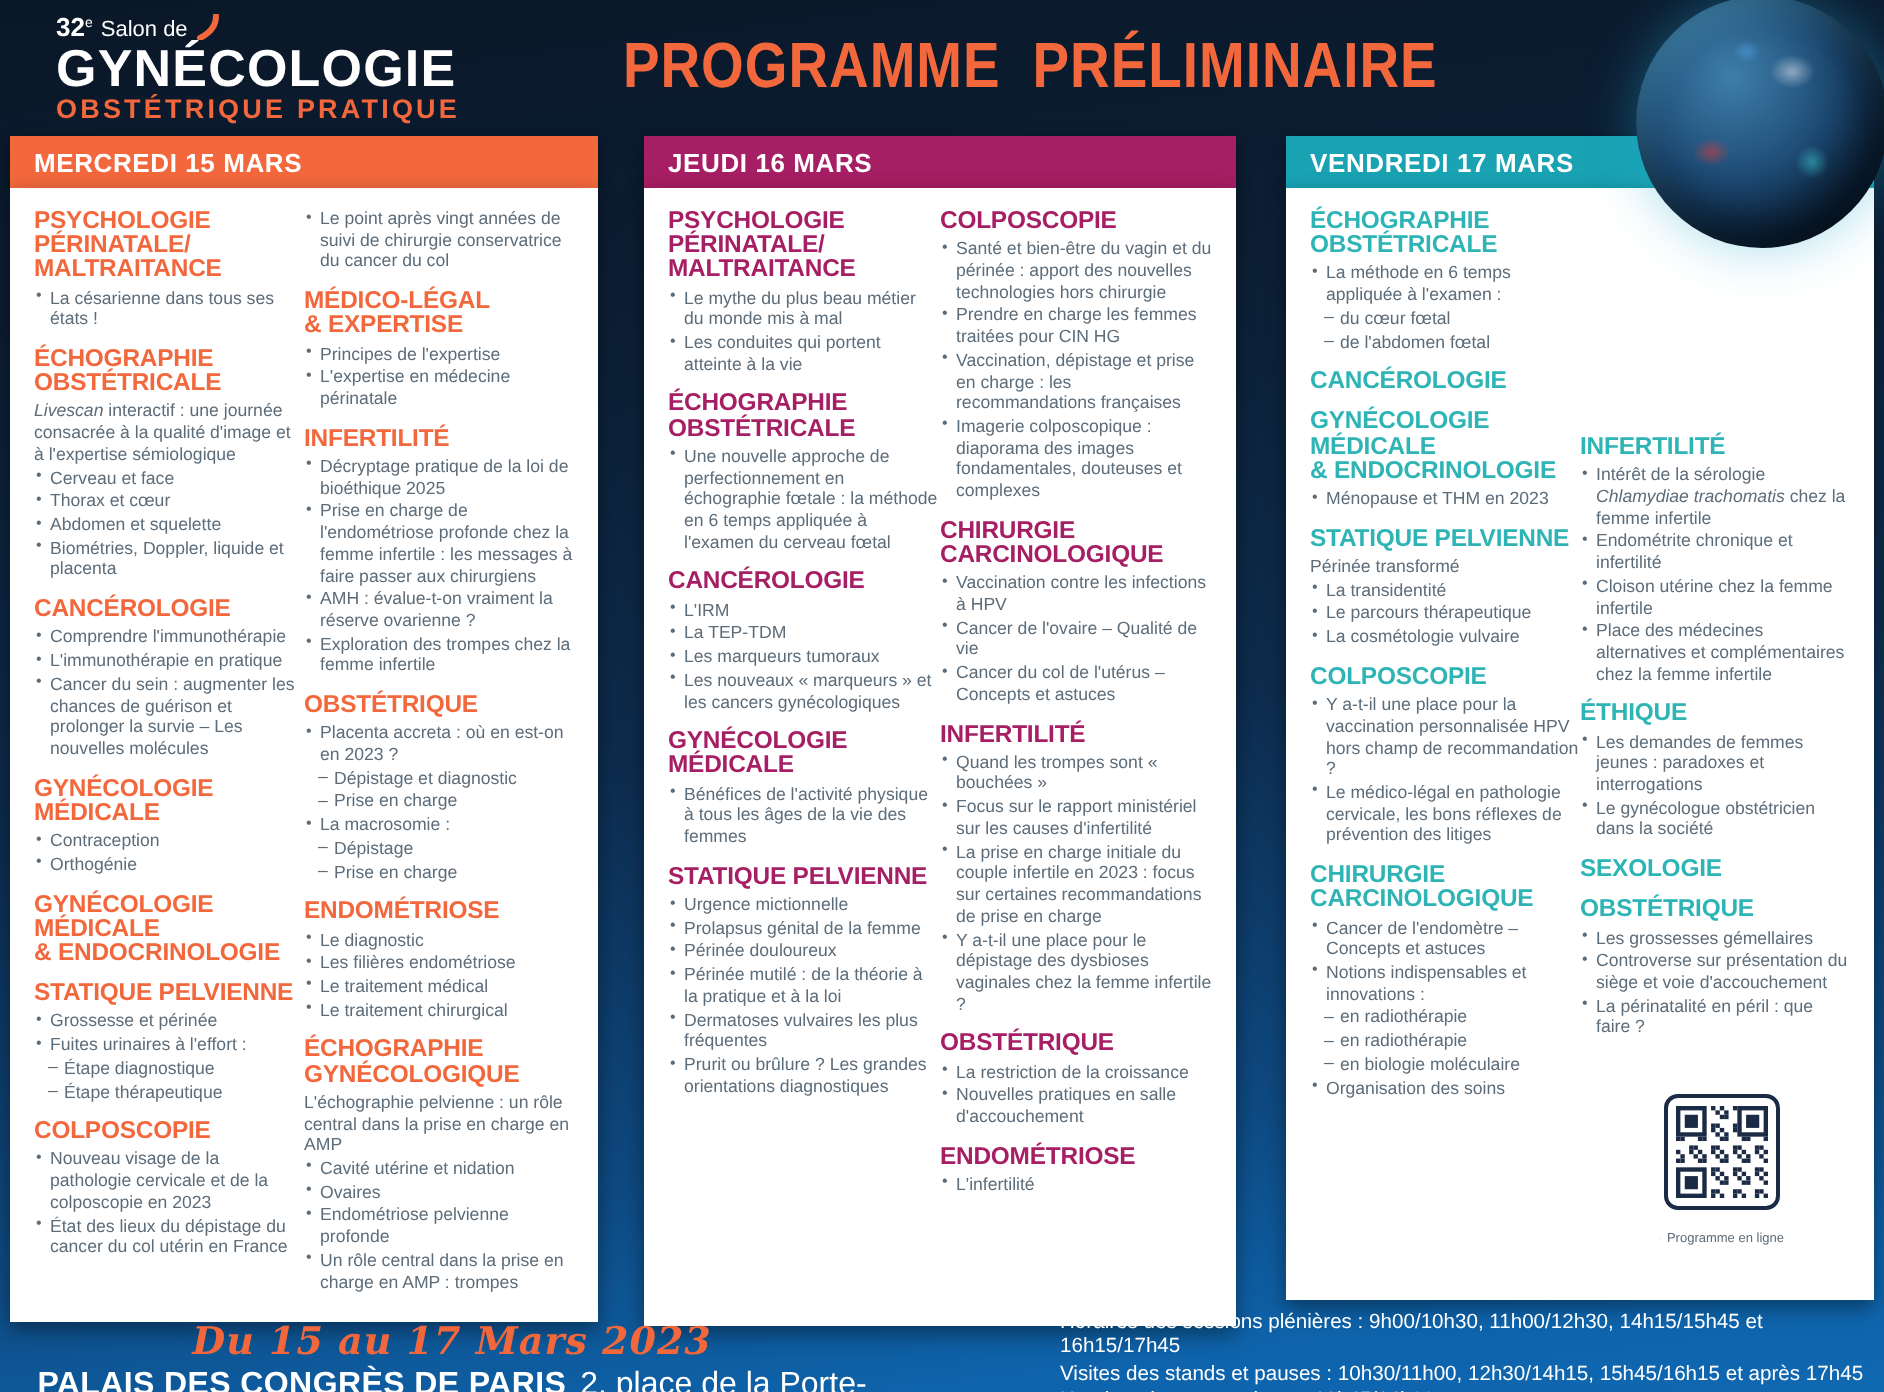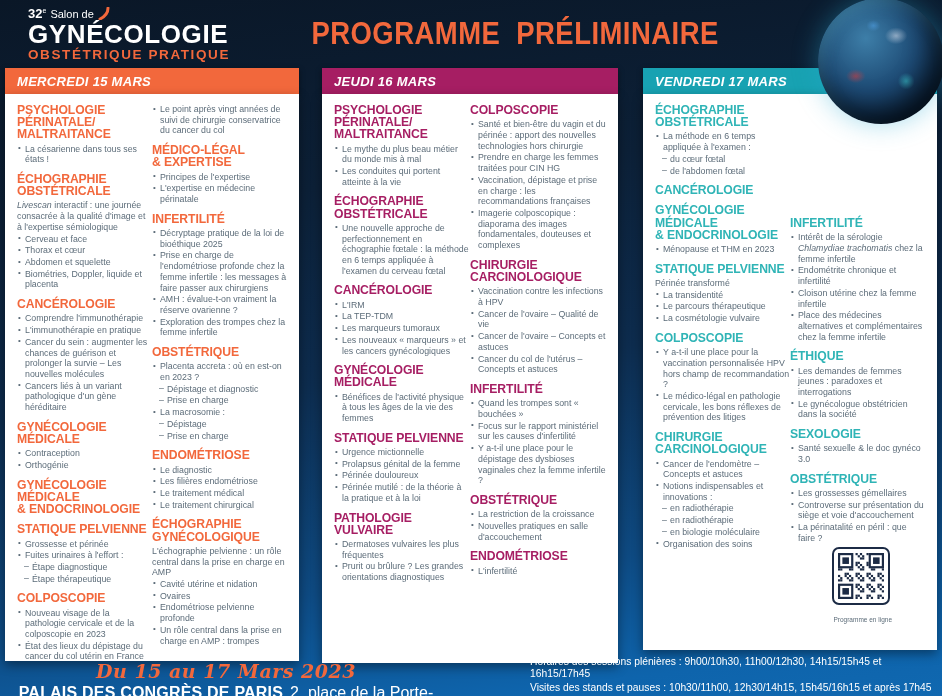--- a/index.html
+++ b/index.html
@@ -35,7 +35,7 @@
   .d2{left:643px;width:294px;}
   .day-bar{height:26px;display:flex;align-items:center;padding:0 12px;box-sizing:border-box;
     background:var(--accent);color:#fff;font-weight:800;font-size:13px;letter-spacing:.3px;
-    box-shadow:0 2px 6px rgba(0,0,0,.45);font-style:italic;}
+    box-shadow:0 2px 6px rgba(0,0,0,.45);}
   .day-card{position:relative;background:#fff;box-sizing:border-box;padding:10px 12px 8px;
     display:flex;gap:0;box-shadow:0 4px 10px rgba(0,0,0,.4);overflow:hidden;}
   .d0 .day-card{height:567px;}

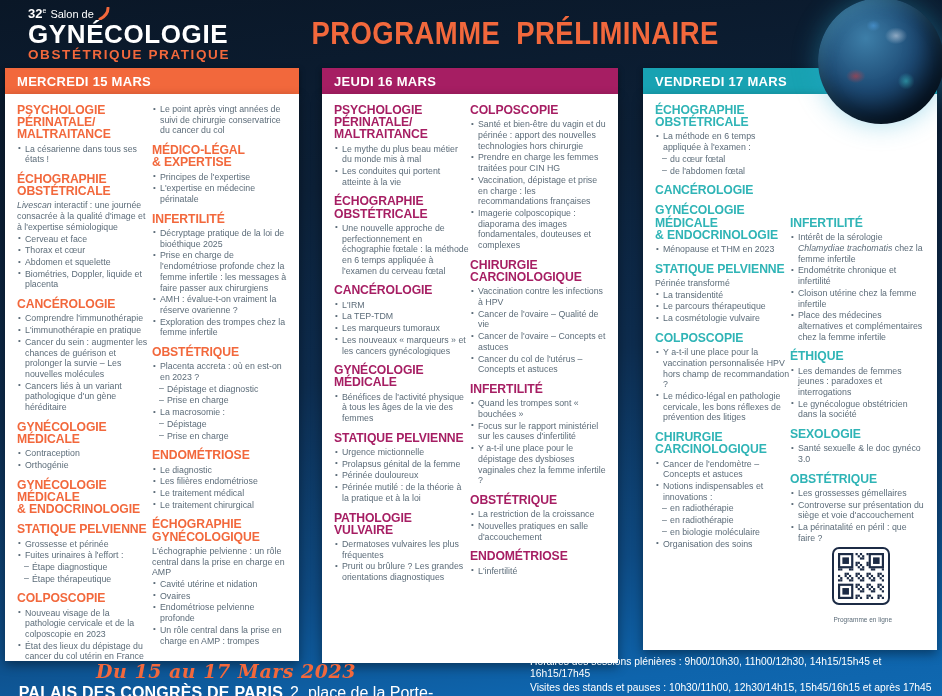--- a/index.html
+++ b/index.html
@@ -205,7 +205,6 @@
 CARCINOLOGIQUE</h3>
           <p class="item">Vaccination contre les infections à HPV</p>
           <p class="item">Cancer de l'ovaire – Qualité de vie</p>
-          <p class="item">Cancer de l'ovaire – Concepts et astuces</p>
           <p class="item">Cancer du col de l'utérus – Concepts et astuces</p>
           <h3 class="sec-title">INFERTILITÉ</h3>
           <p class="item">Quand les trompes sont « bouchées »</p>

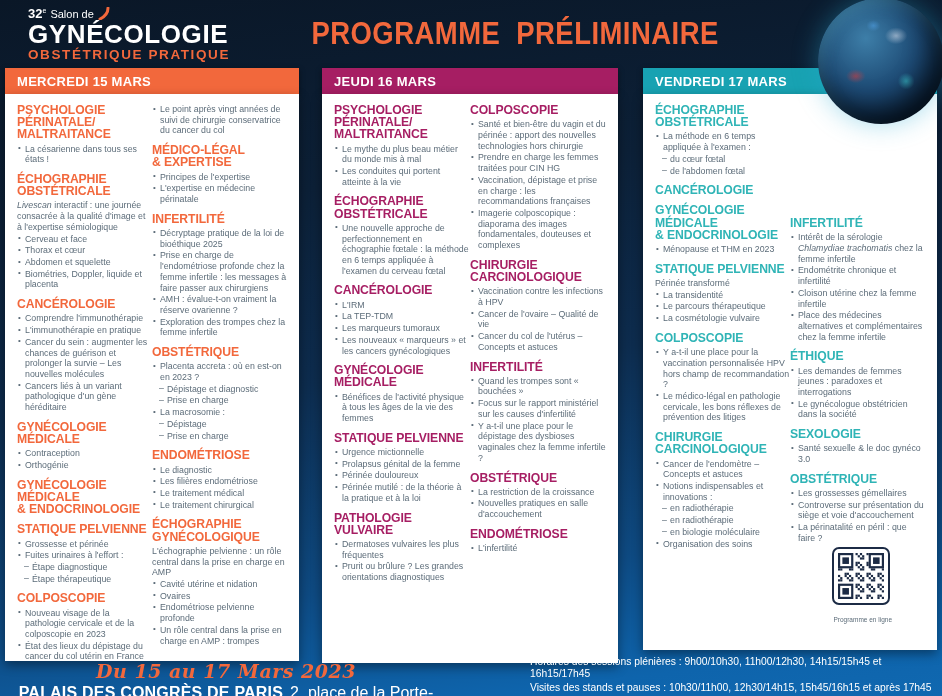--- a/index.html
+++ b/index.html
@@ -112,7 +112,6 @@
           <p class="item">Comprendre l'immunothérapie</p>
           <p class="item">L'immunothérapie en pratique</p>
           <p class="item">Cancer du sein : augmenter les chances de guérison et prolonger la survie – Les nouvelles molécules</p>
-          <p class="item">Cancers liés à un variant pathologique d'un gène héréditaire</p>
           <h3 class="sec-title">GYNÉCOLOGIE
 MÉDICALE</h3>
           <p class="item">Contraception</p>

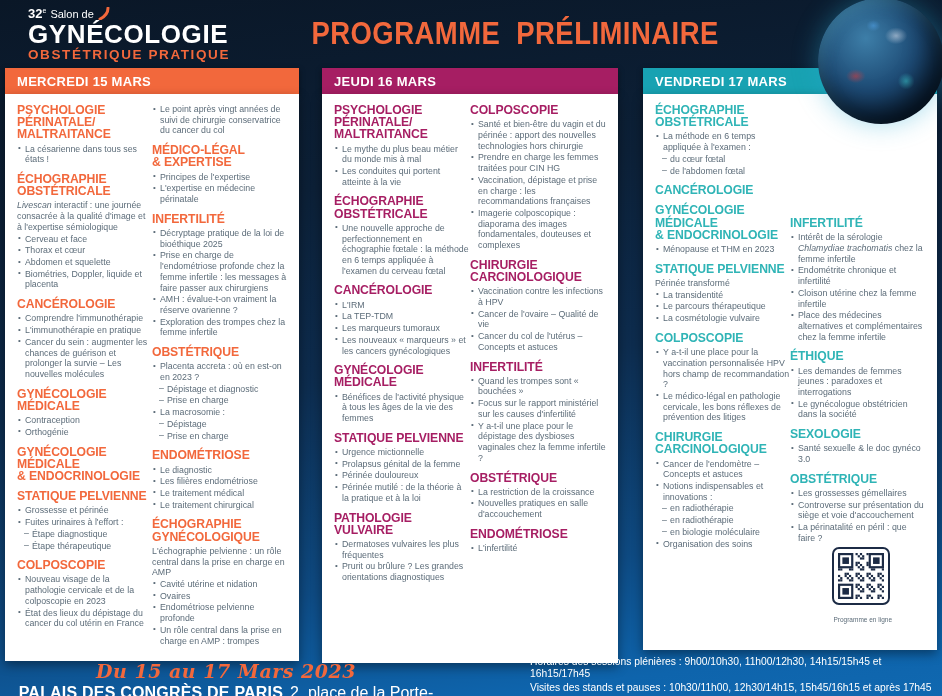--- a/index.html
+++ b/index.html
@@ -208,6 +208,7 @@
           <h3 class="sec-title">INFERTILITÉ</h3>
           <p class="item">Quand les trompes sont « bouchées »</p>
           <p class="item">Focus sur le rapport ministériel sur les causes d'infertilité</p>
+          <p class="item">La prise en charge initiale du couple infertile en 2023 : focus sur certaines recommandations de prise en charge</p>
           <p class="item">Y a-t-il une place pour le dépistage des dysbioses vaginales chez la femme infertile ?</p>
           <h3 class="sec-title">OBSTÉTRIQUE</h3>
           <p class="item">La restriction de la croissance</p>

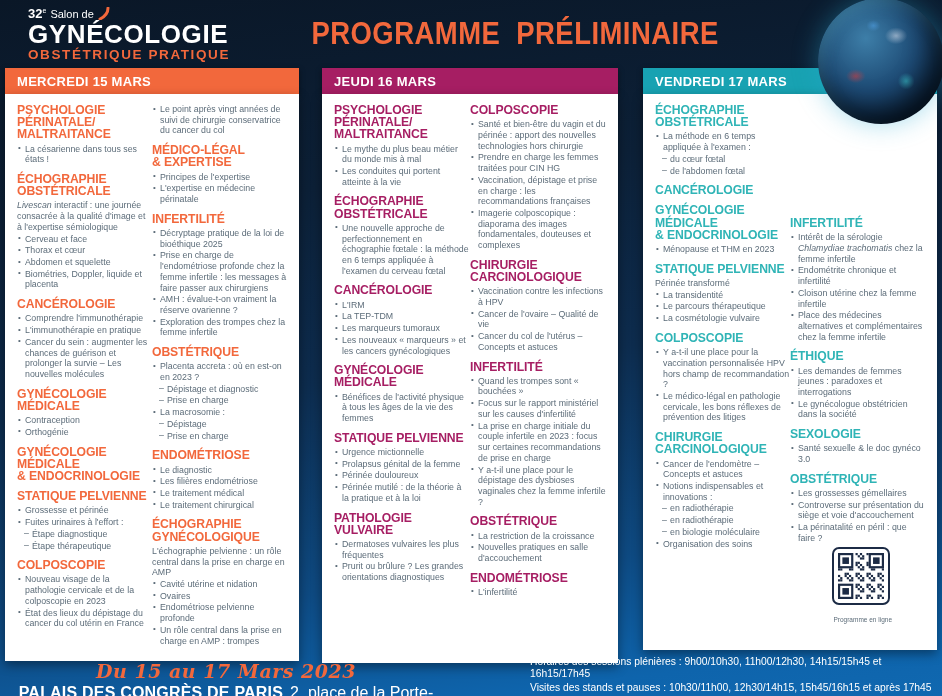--- a/index.html
+++ b/index.html
@@ -262,7 +262,6 @@
           <p class="item">Les demandes de femmes jeunes : paradoxes et interrogations</p>
           <p class="item">Le gynécologue obstétricien dans la société</p>
           <h3 class="sec-title">SEXOLOGIE</h3>
-          <p class="item">Santé sexuelle &amp; le doc gynéco 3.0</p>
           <h3 class="sec-title">OBSTÉTRIQUE</h3>
           <p class="item">Les grossesses gémellaires</p>
           <p class="item">Controverse sur présentation du siège et voie d'accouchement</p>

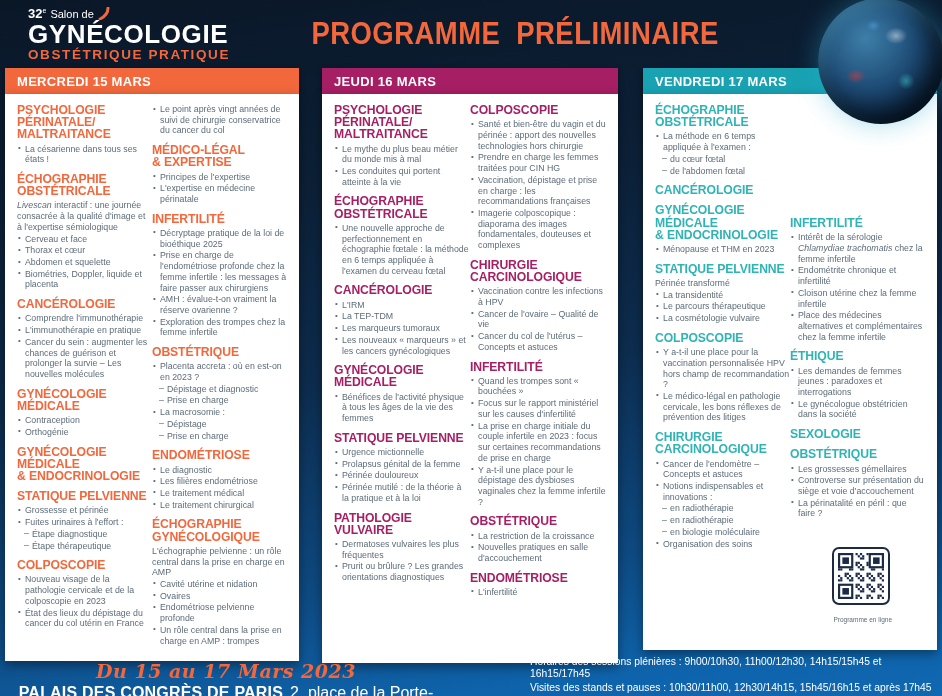--- a/index.html
+++ b/index.html
@@ -189,8 +189,6 @@
           <p class="item">Prolapsus génital de la femme</p>
           <p class="item">Périnée douloureux</p>
           <p class="item">Périnée mutilé : de la théorie à la pratique et à la loi</p>
-          <h3 class="sec-title">PATHOLOGIE
-VULVAIRE</h3>
           <p class="item">Dermatoses vulvaires les plus fréquentes</p>
           <p class="item">Prurit ou brûlure ? Les grandes orientations diagnostiques</p>
         </div>

